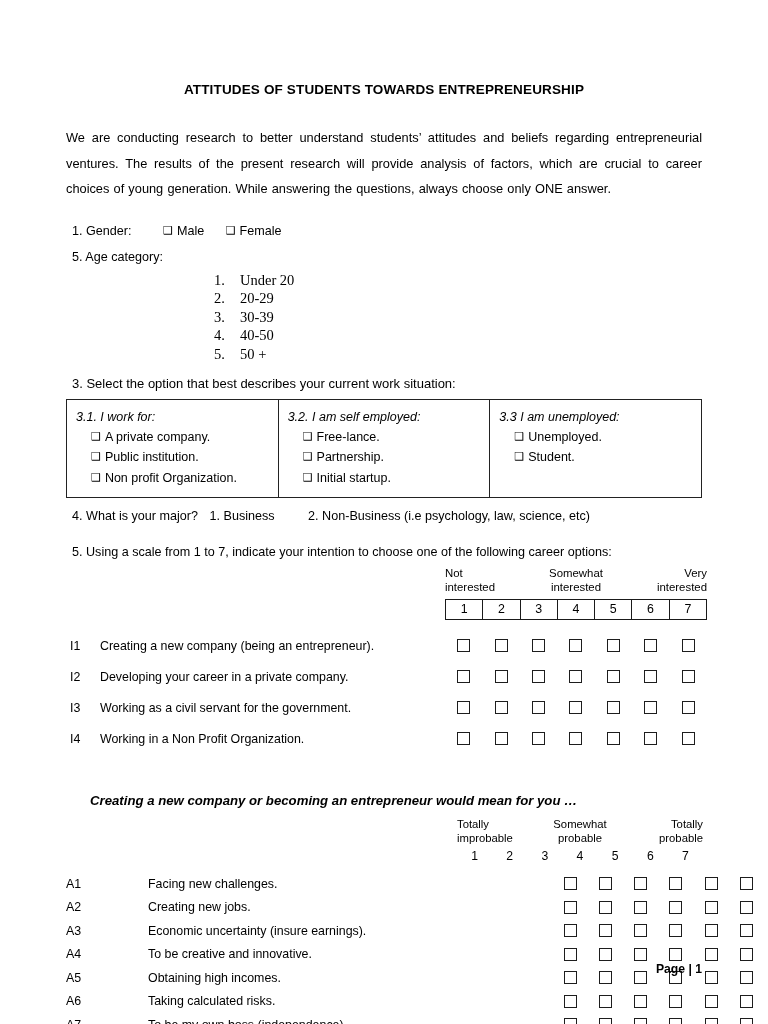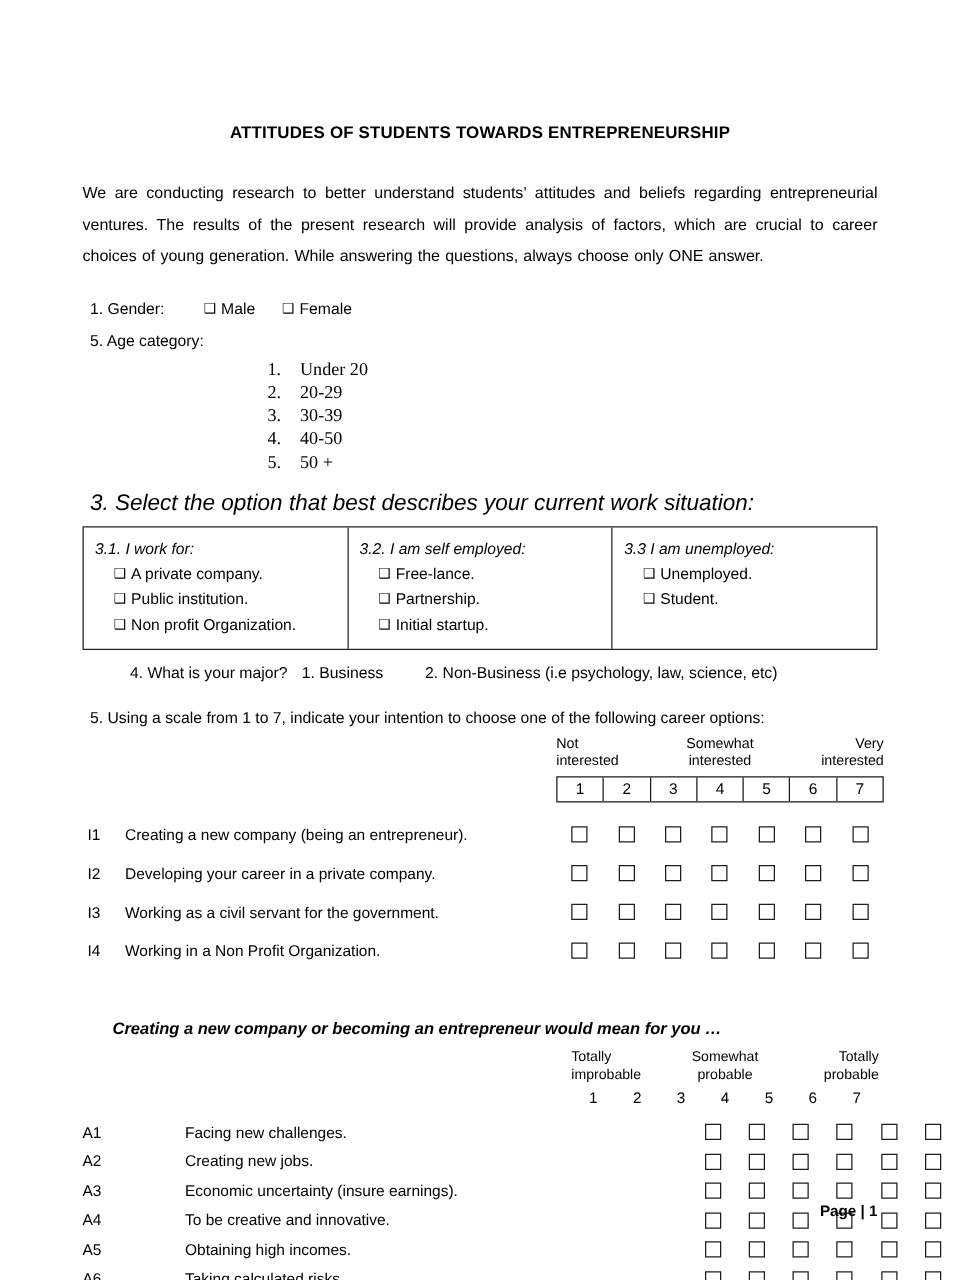--- a/index.html
+++ b/index.html
@@ -20,7 +20,7 @@
     width: 768px;
     height: 1024px;
     box-sizing: border-box;
-    padding: 16px 66px;
+    padding: 0 66px;
   }
 
   

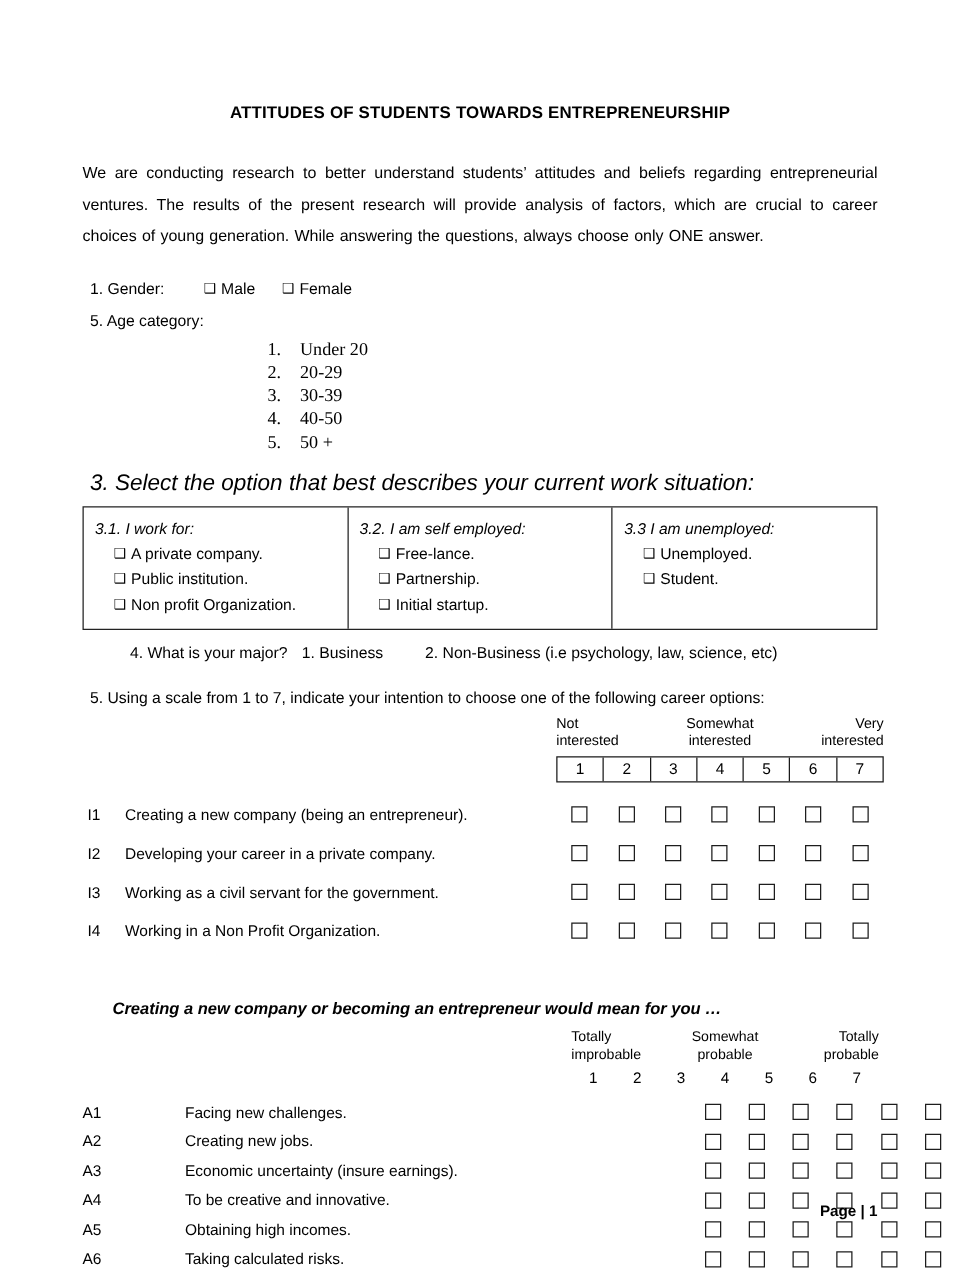--- a/index.html
+++ b/index.html
@@ -80,10 +80,9 @@
 
   
   .q3-label {
-    font-size: 18px;
+    font-size: 13px;
     padding-top: 12px;
     padding-left: 6px;
-    font-style: italic;
   }
   .work-table {
     margin-top: 8px;

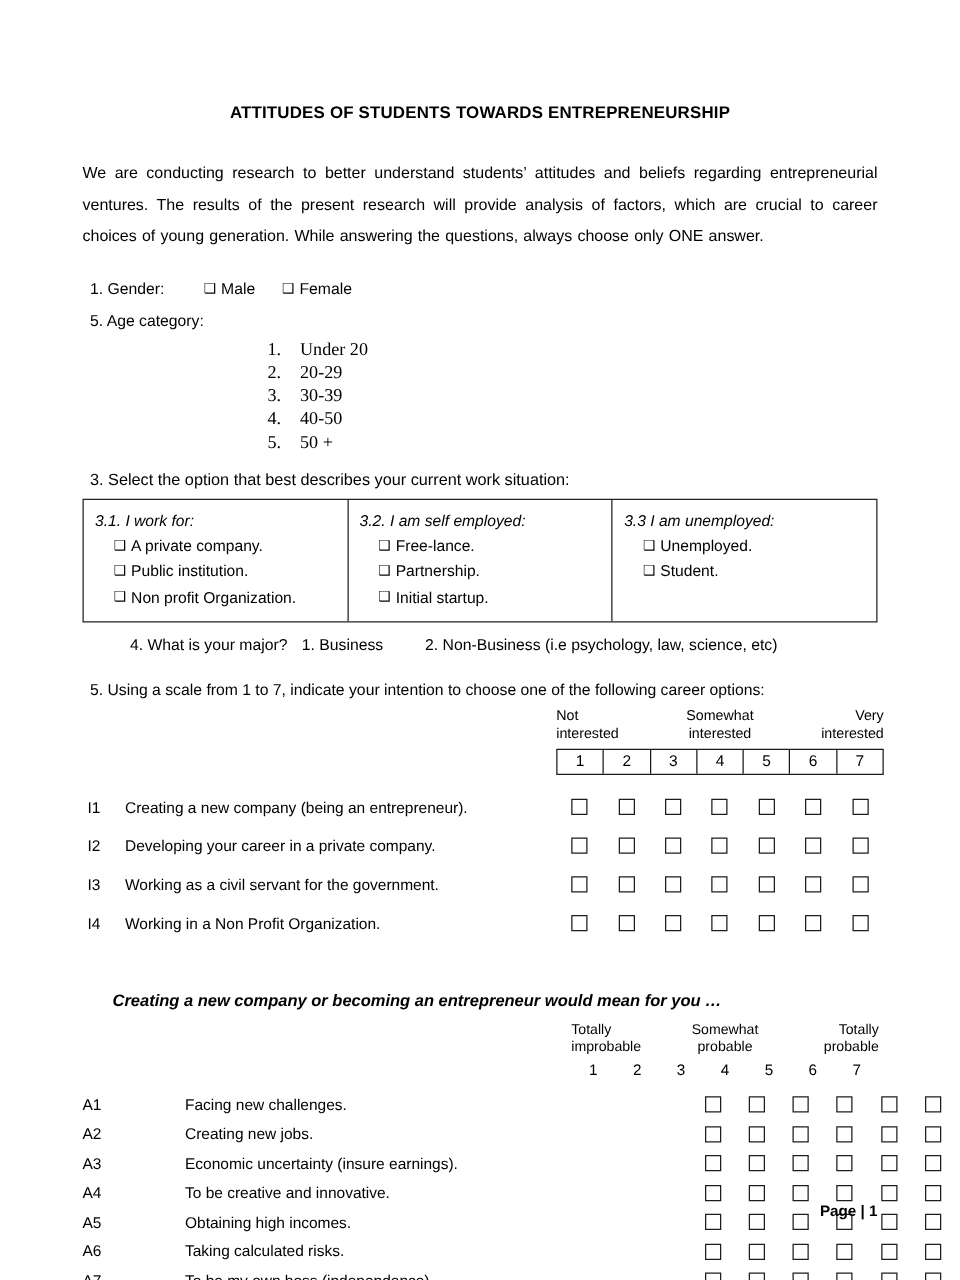--- a/index.html
+++ b/index.html
@@ -117,7 +117,6 @@
     padding-top: 11px;
     padding-left: 6px;
     white-space: nowrap;
-    margin-left: 32px;
   }
   .q4-optb { display: inline-block; margin-left: 8px; }
   .q4-optc { display: inline-block; margin-left: 30px; }

